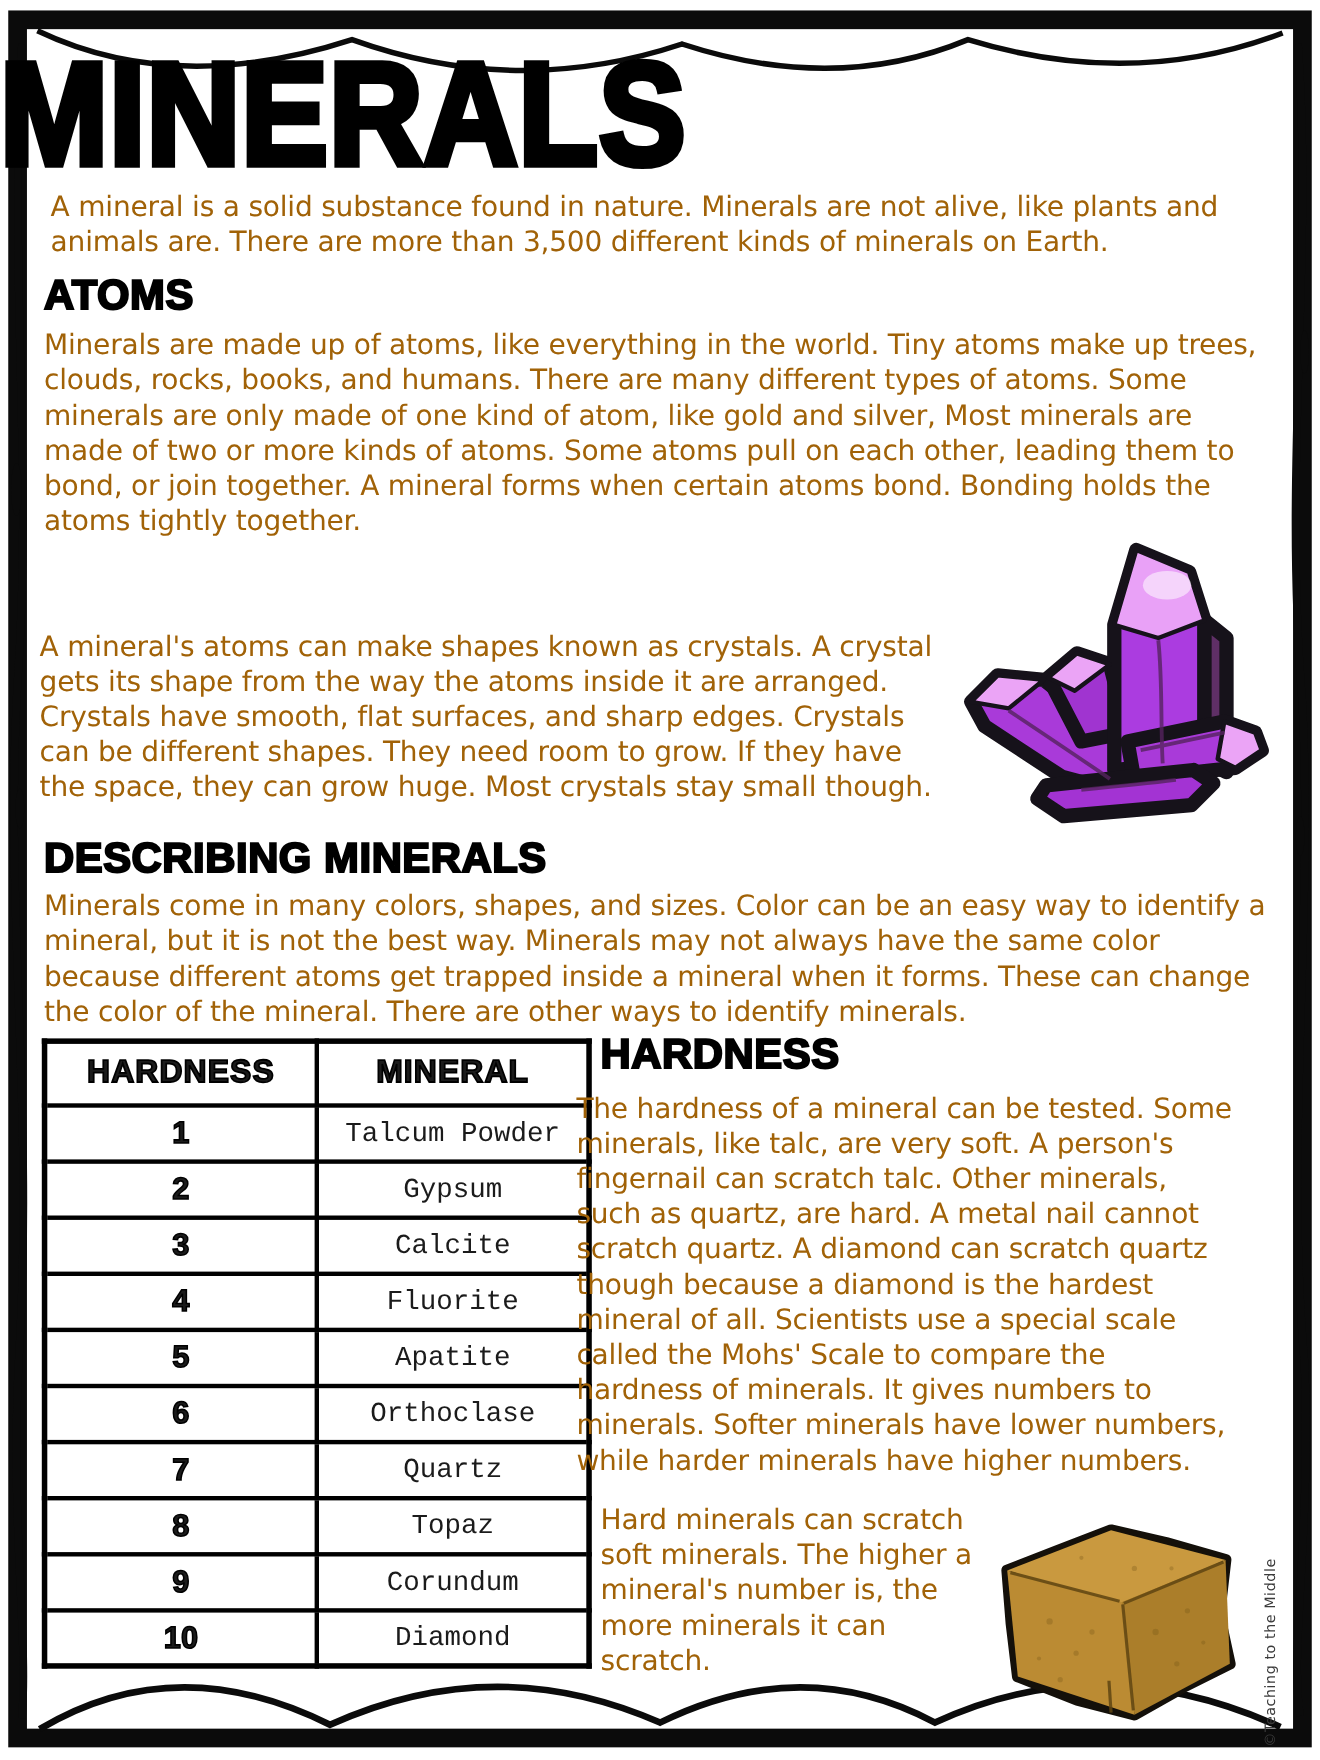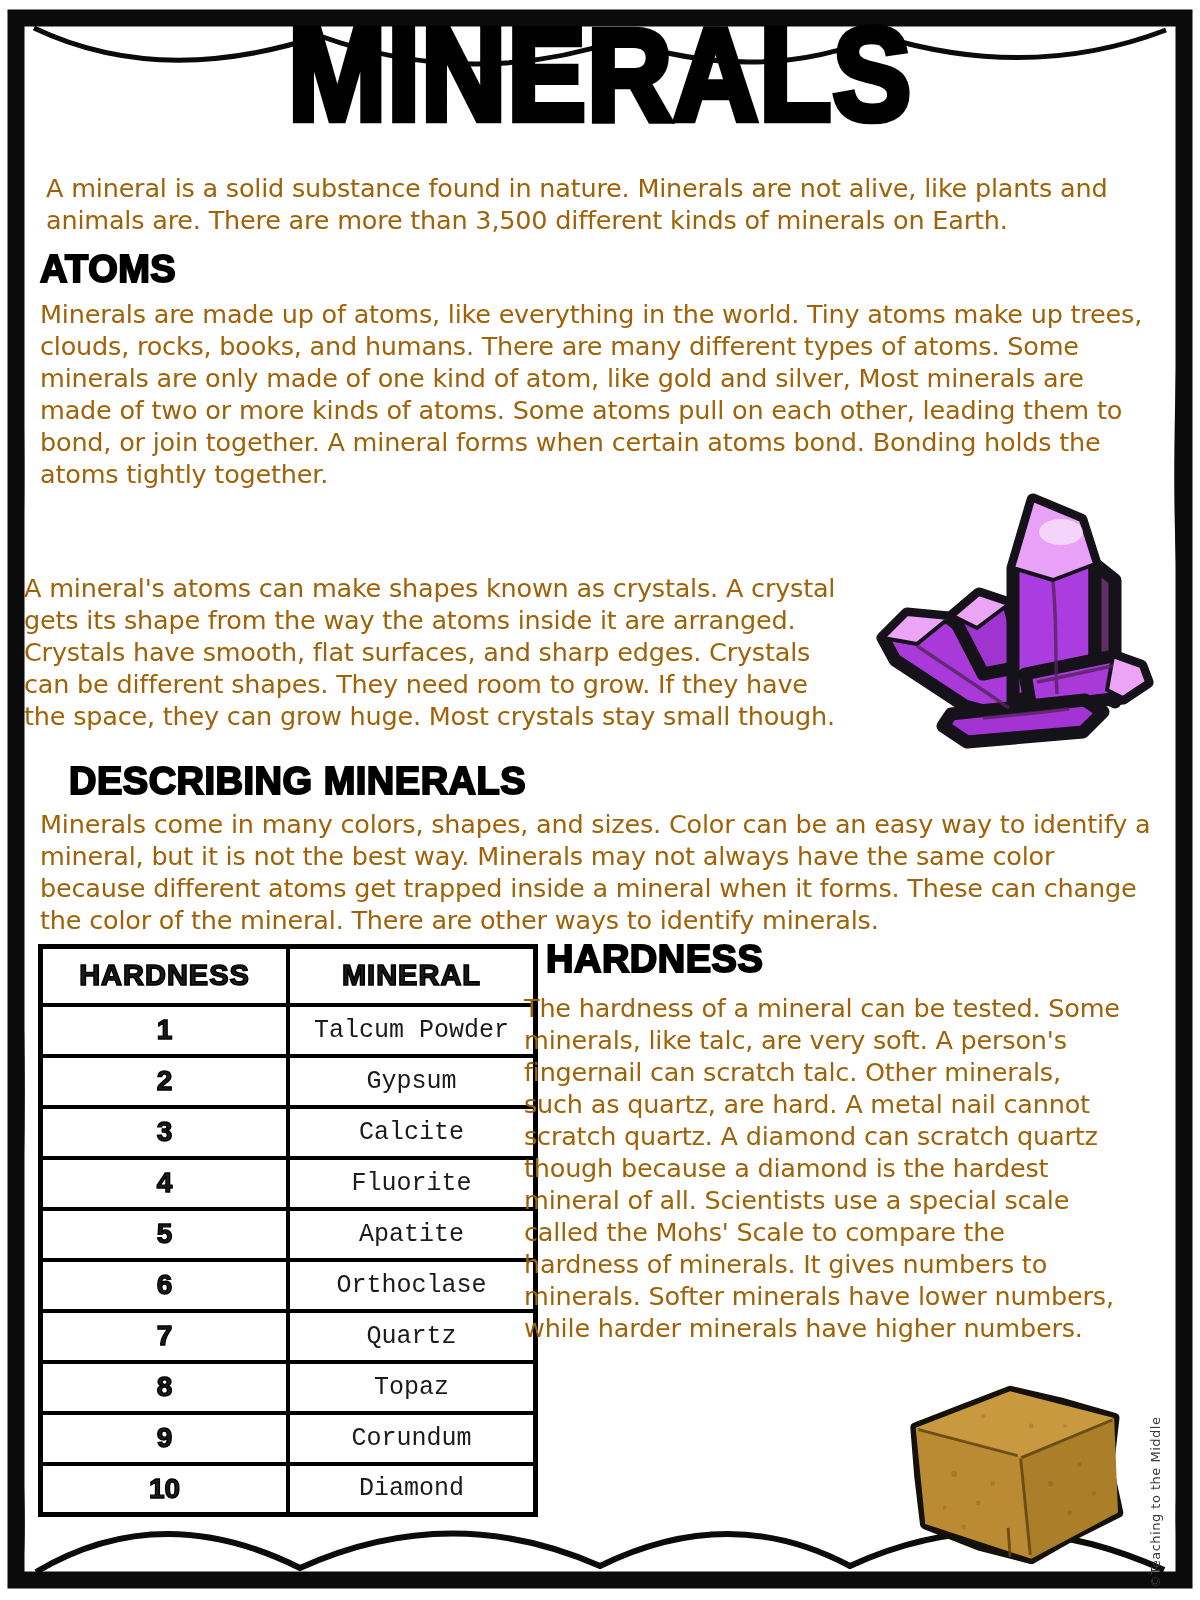--- a/index.html
+++ b/index.html
@@ -15,8 +15,7 @@
   .border-svg { position:absolute; inset:0; width:1200px; height:1600px; pointer-events:none; }
 
   .title-wrap {
-    position:absolute; top:6px; left:0; width:100%;
-    text-align:center;
+    position:absolute; top:36px; left:0; width:100%;
   }
   .title {
     display:inline-block;

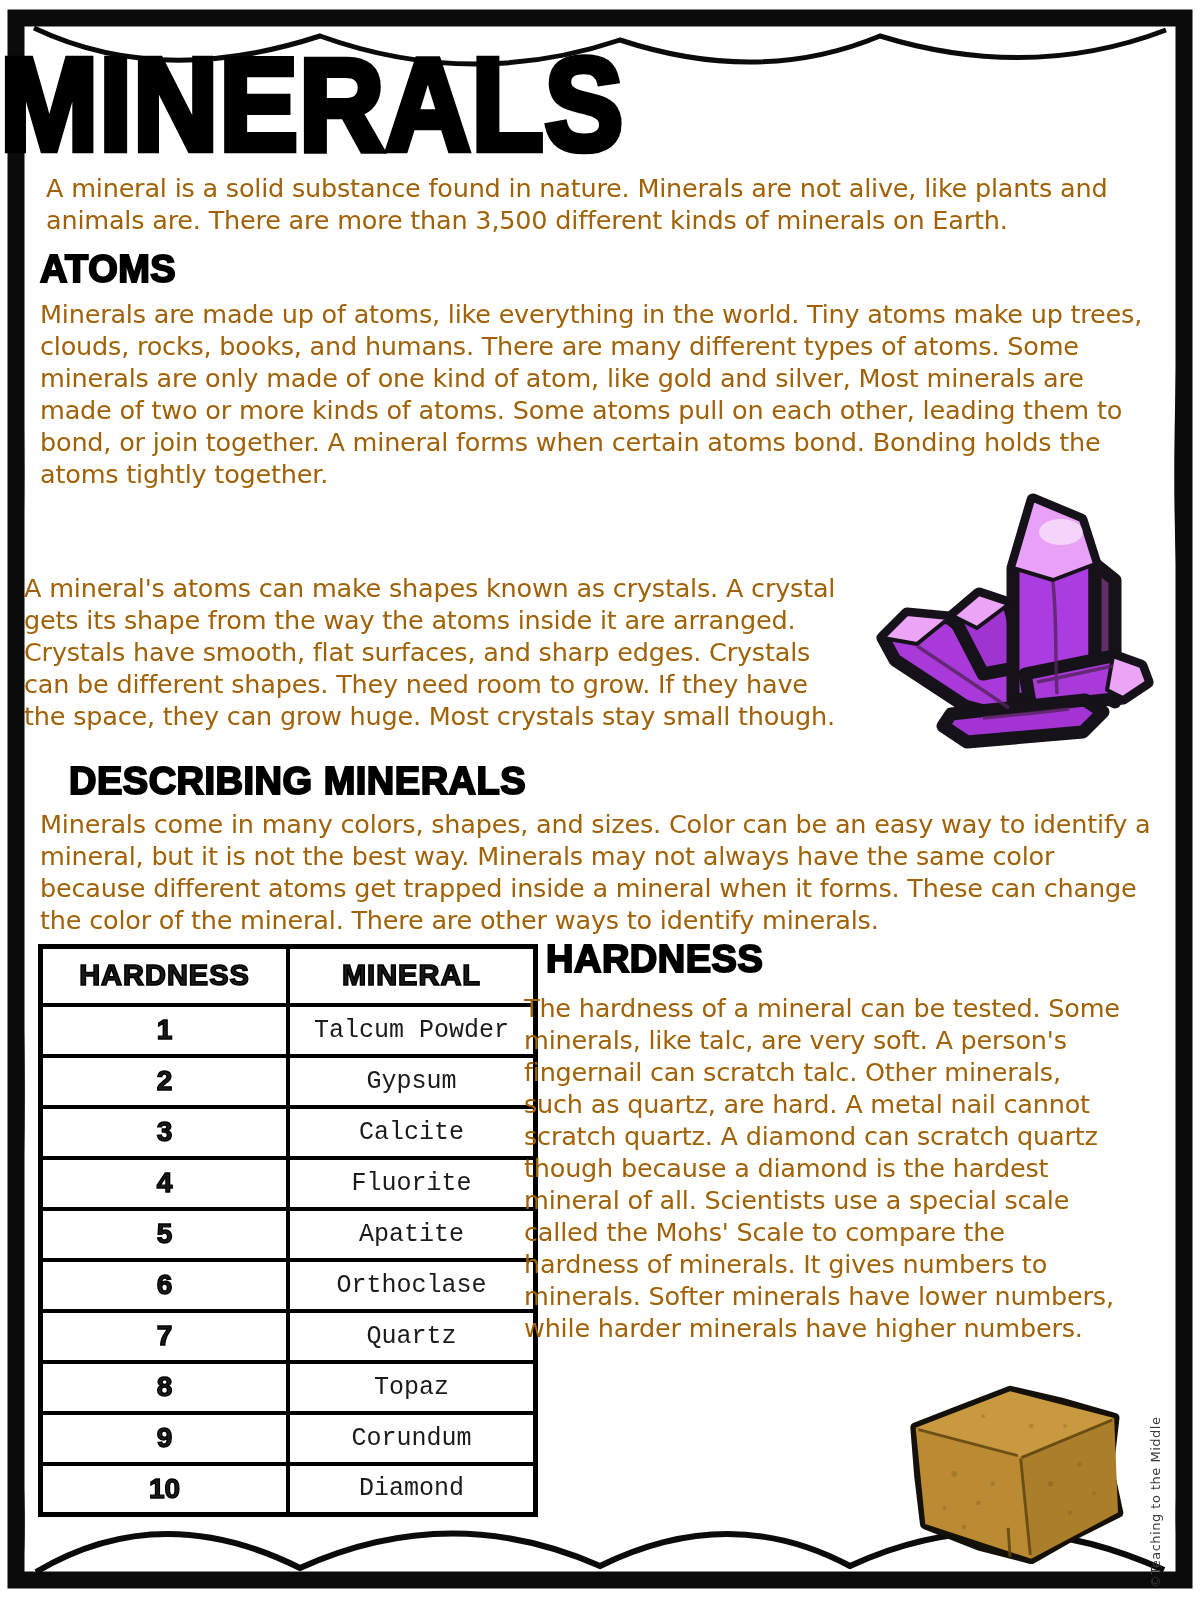--- a/index.html
+++ b/index.html
@@ -48,7 +48,7 @@
   .h-atoms      { position:absolute; top:248px; left:40px; }
   .p-atoms      { position:absolute; top:298px; left:40px; width:1122px; }
   .h-crystals   { position:absolute; top:522px; left:40px; }
-  .p-crystals   { position:absolute; top:572px; left:24px; width:814px; }
+  .p-crystals   { position:absolute; top:572px; left:36px; width:814px; }
   .crystal-img  { position:absolute; top:468px; left:852px; width:306px; height:300px; }
   .h-describing { position:absolute; top:760px; left:40px;margin-left:29px; }
   .p-describing { position:absolute; top:808px; left:40px; width:1122px; }

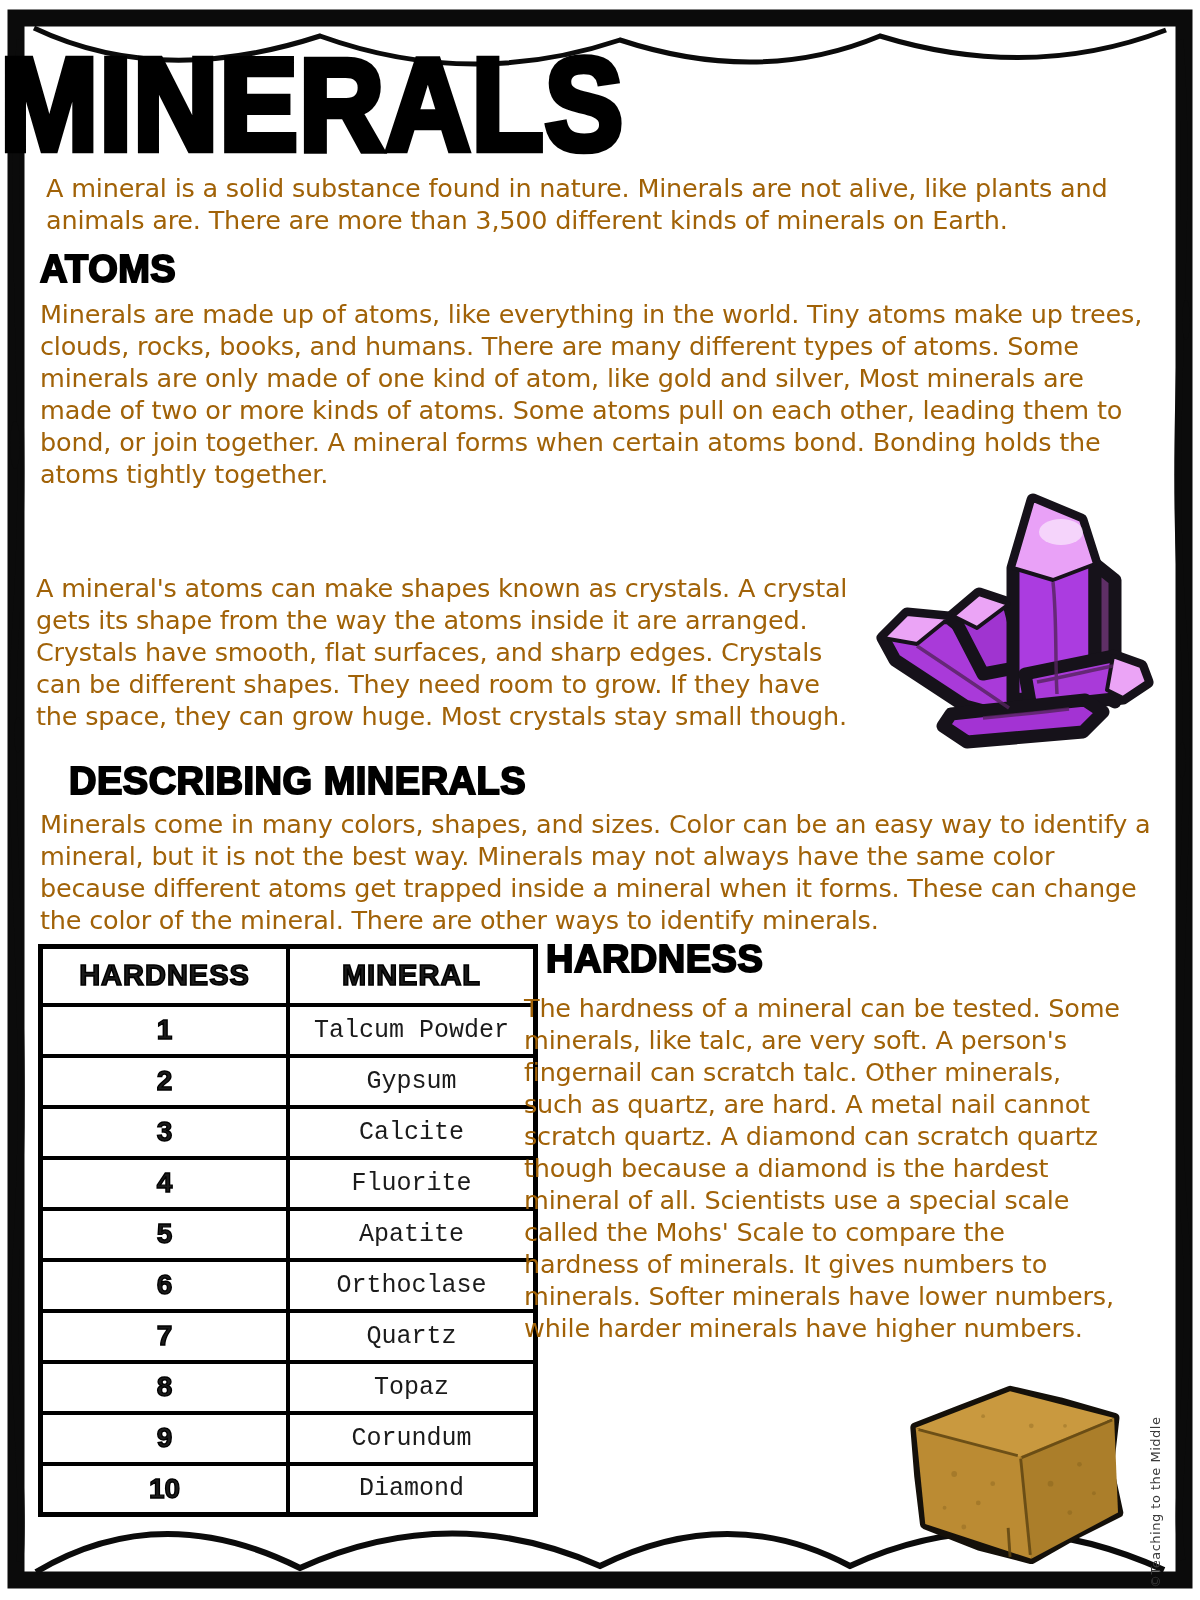--- a/index.html
+++ b/index.html
@@ -50,7 +50,7 @@
   .h-crystals   { position:absolute; top:522px; left:40px; }
   .p-crystals   { position:absolute; top:572px; left:36px; width:814px; }
   .crystal-img  { position:absolute; top:468px; left:852px; width:306px; height:300px; }
-  .h-describing { position:absolute; top:760px; left:40px;margin-left:29px; }
+  .h-describing { position:absolute; top:760px; left:40px; }
   .p-describing { position:absolute; top:808px; left:40px; width:1122px; }
 
   .hard-table {

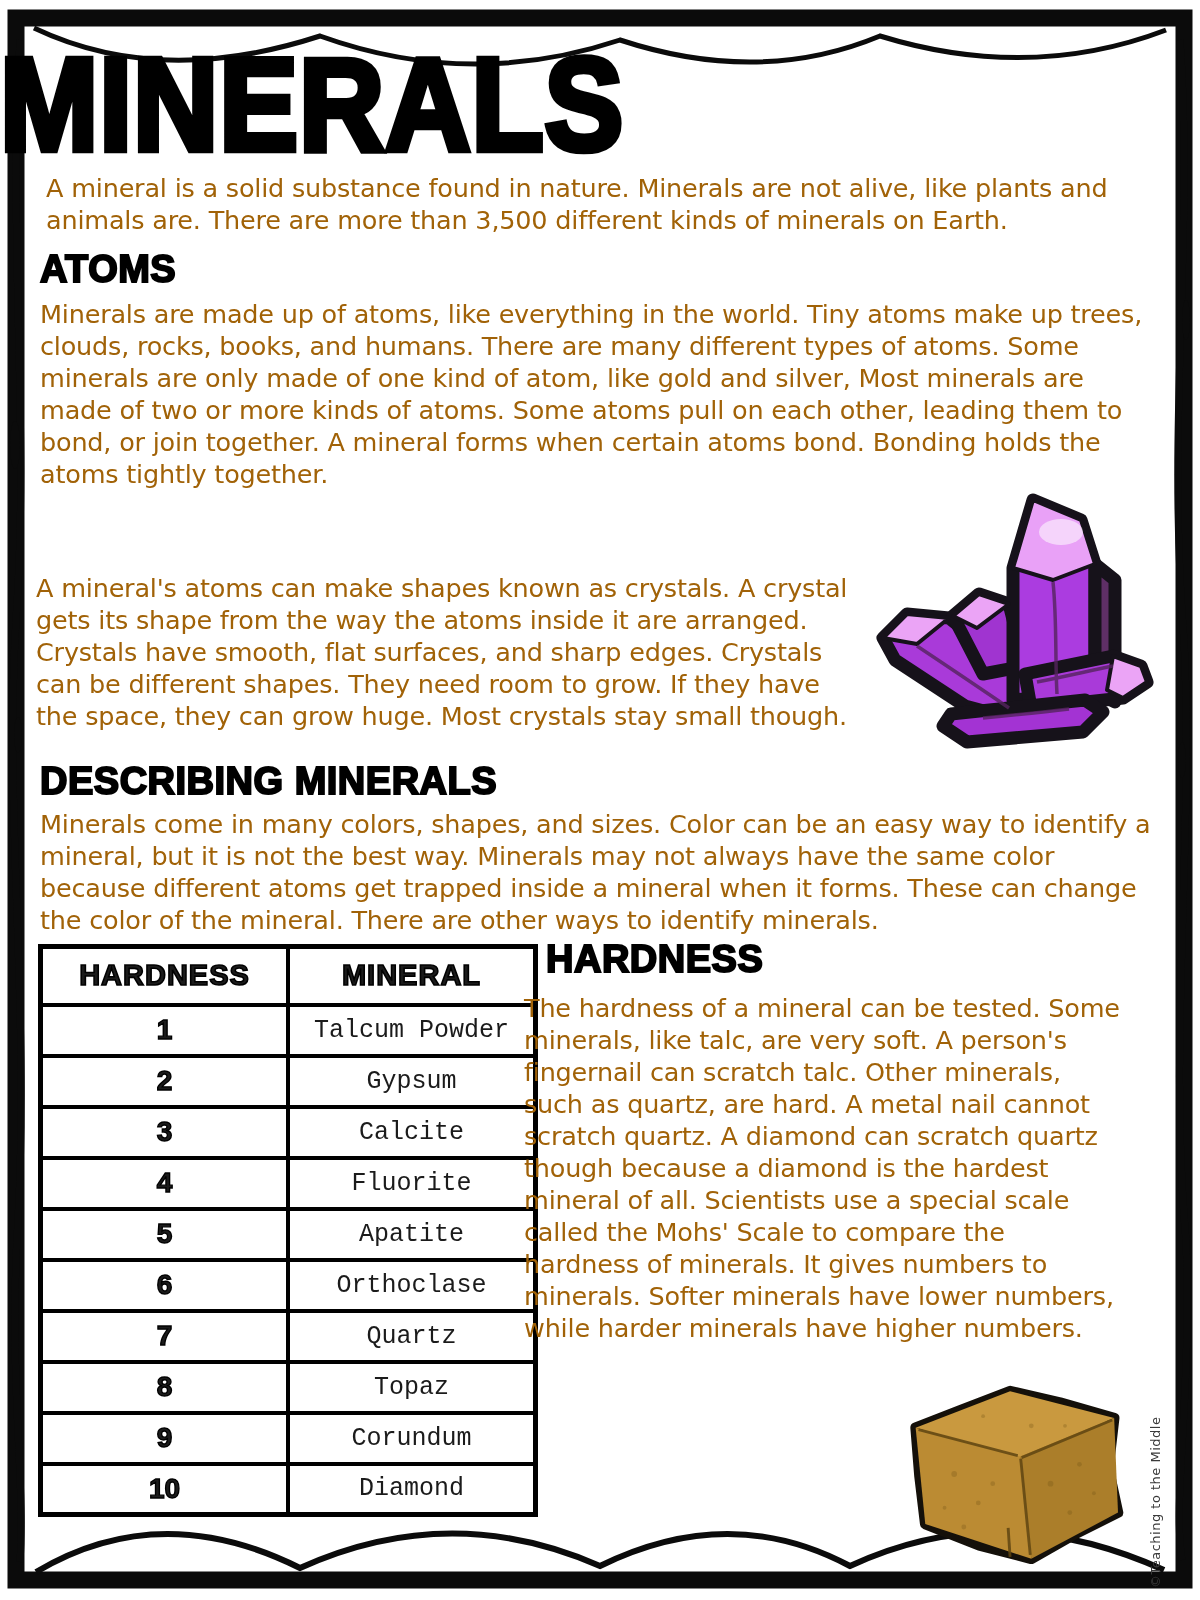--- a/index.html
+++ b/index.html
@@ -218,6 +218,7 @@
 
   <div class="h2 h-hardness">HARDNESS</div>
   <p class="body-text p-hard1">The hardness of a mineral can be tested. Some minerals, like talc, are very soft. A person's fingernail can scratch talc.  Other minerals, such as quartz, are hard.  A metal nail cannot scratch quartz.  A diamond can scratch quartz though because a diamond is the hardest mineral of all.  Scientists use a special scale called the Mohs' Scale to compare the hardness of minerals. It gives numbers to minerals. Softer minerals have lower numbers, while harder minerals have higher numbers.</p>
+  <p class="body-text p-hard2">Hard minerals can scratch soft minerals.  The higher a mineral's number is, the more minerals it can scratch.</p>
 
   <svg class="cube-img" viewBox="0 0 260 220">
     <g stroke="#14100a" stroke-width="11" stroke-linejoin="round" stroke-linecap="round">

